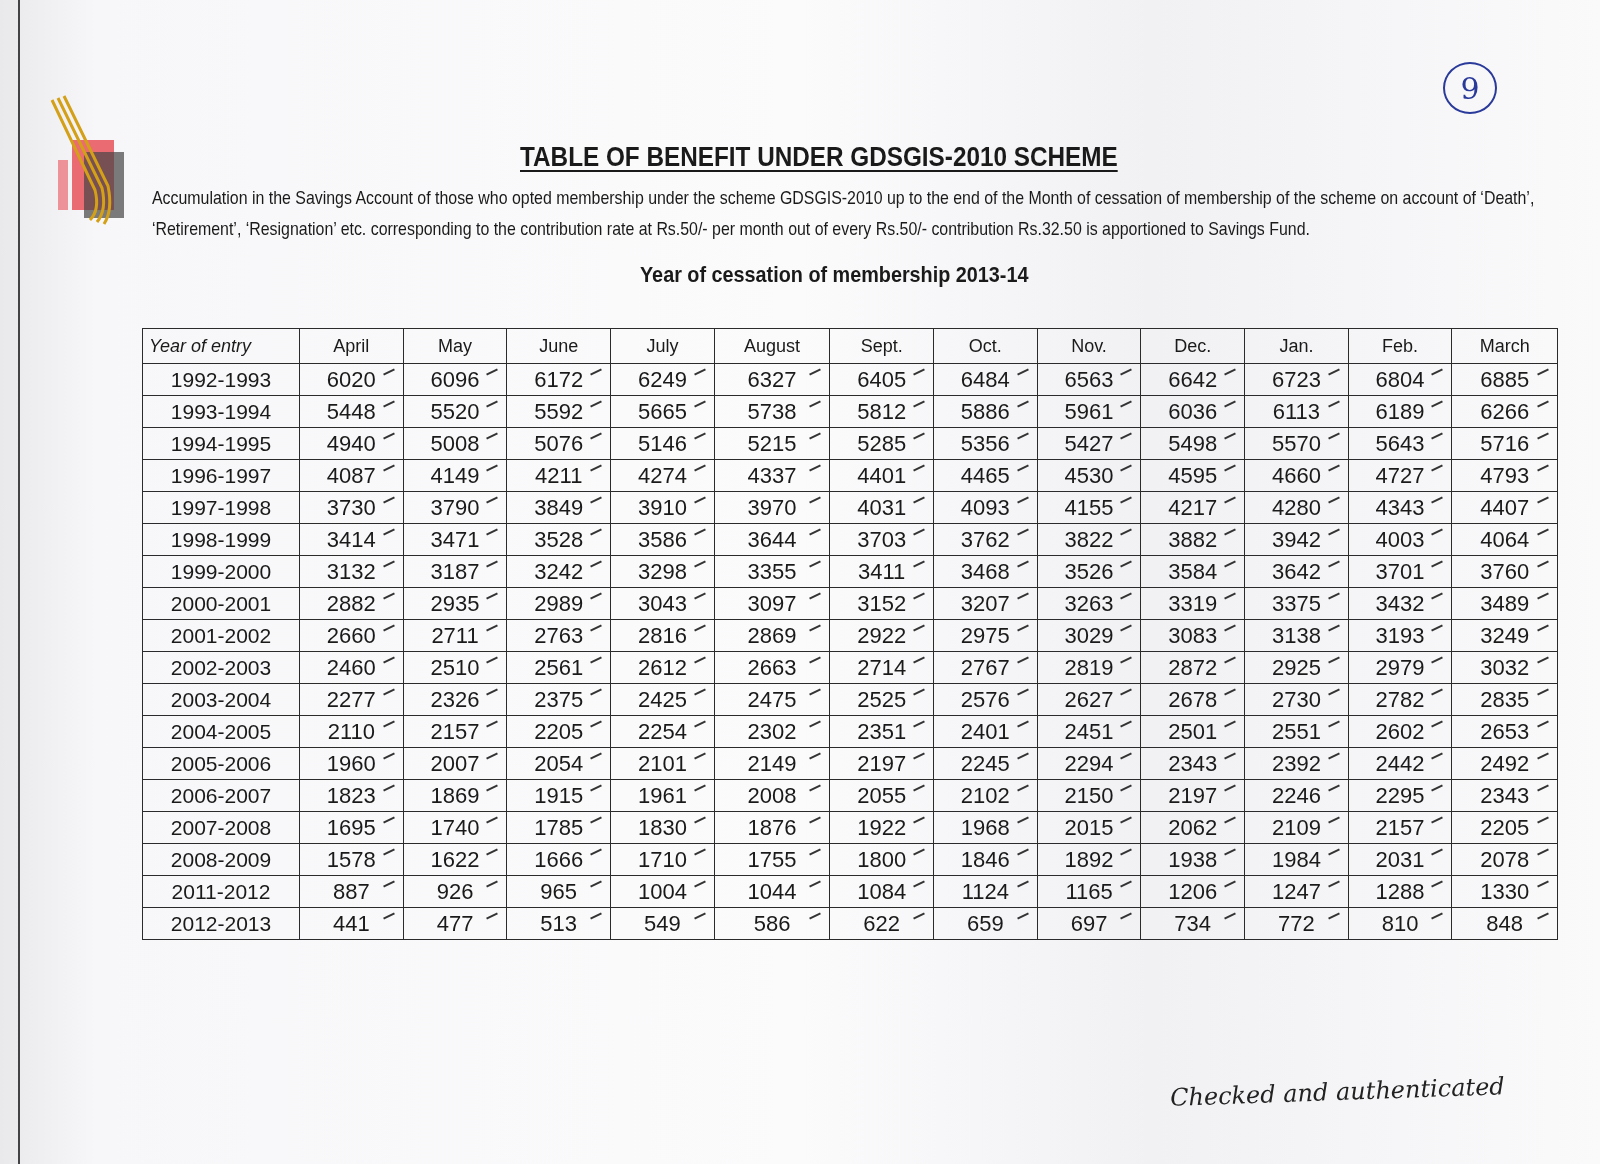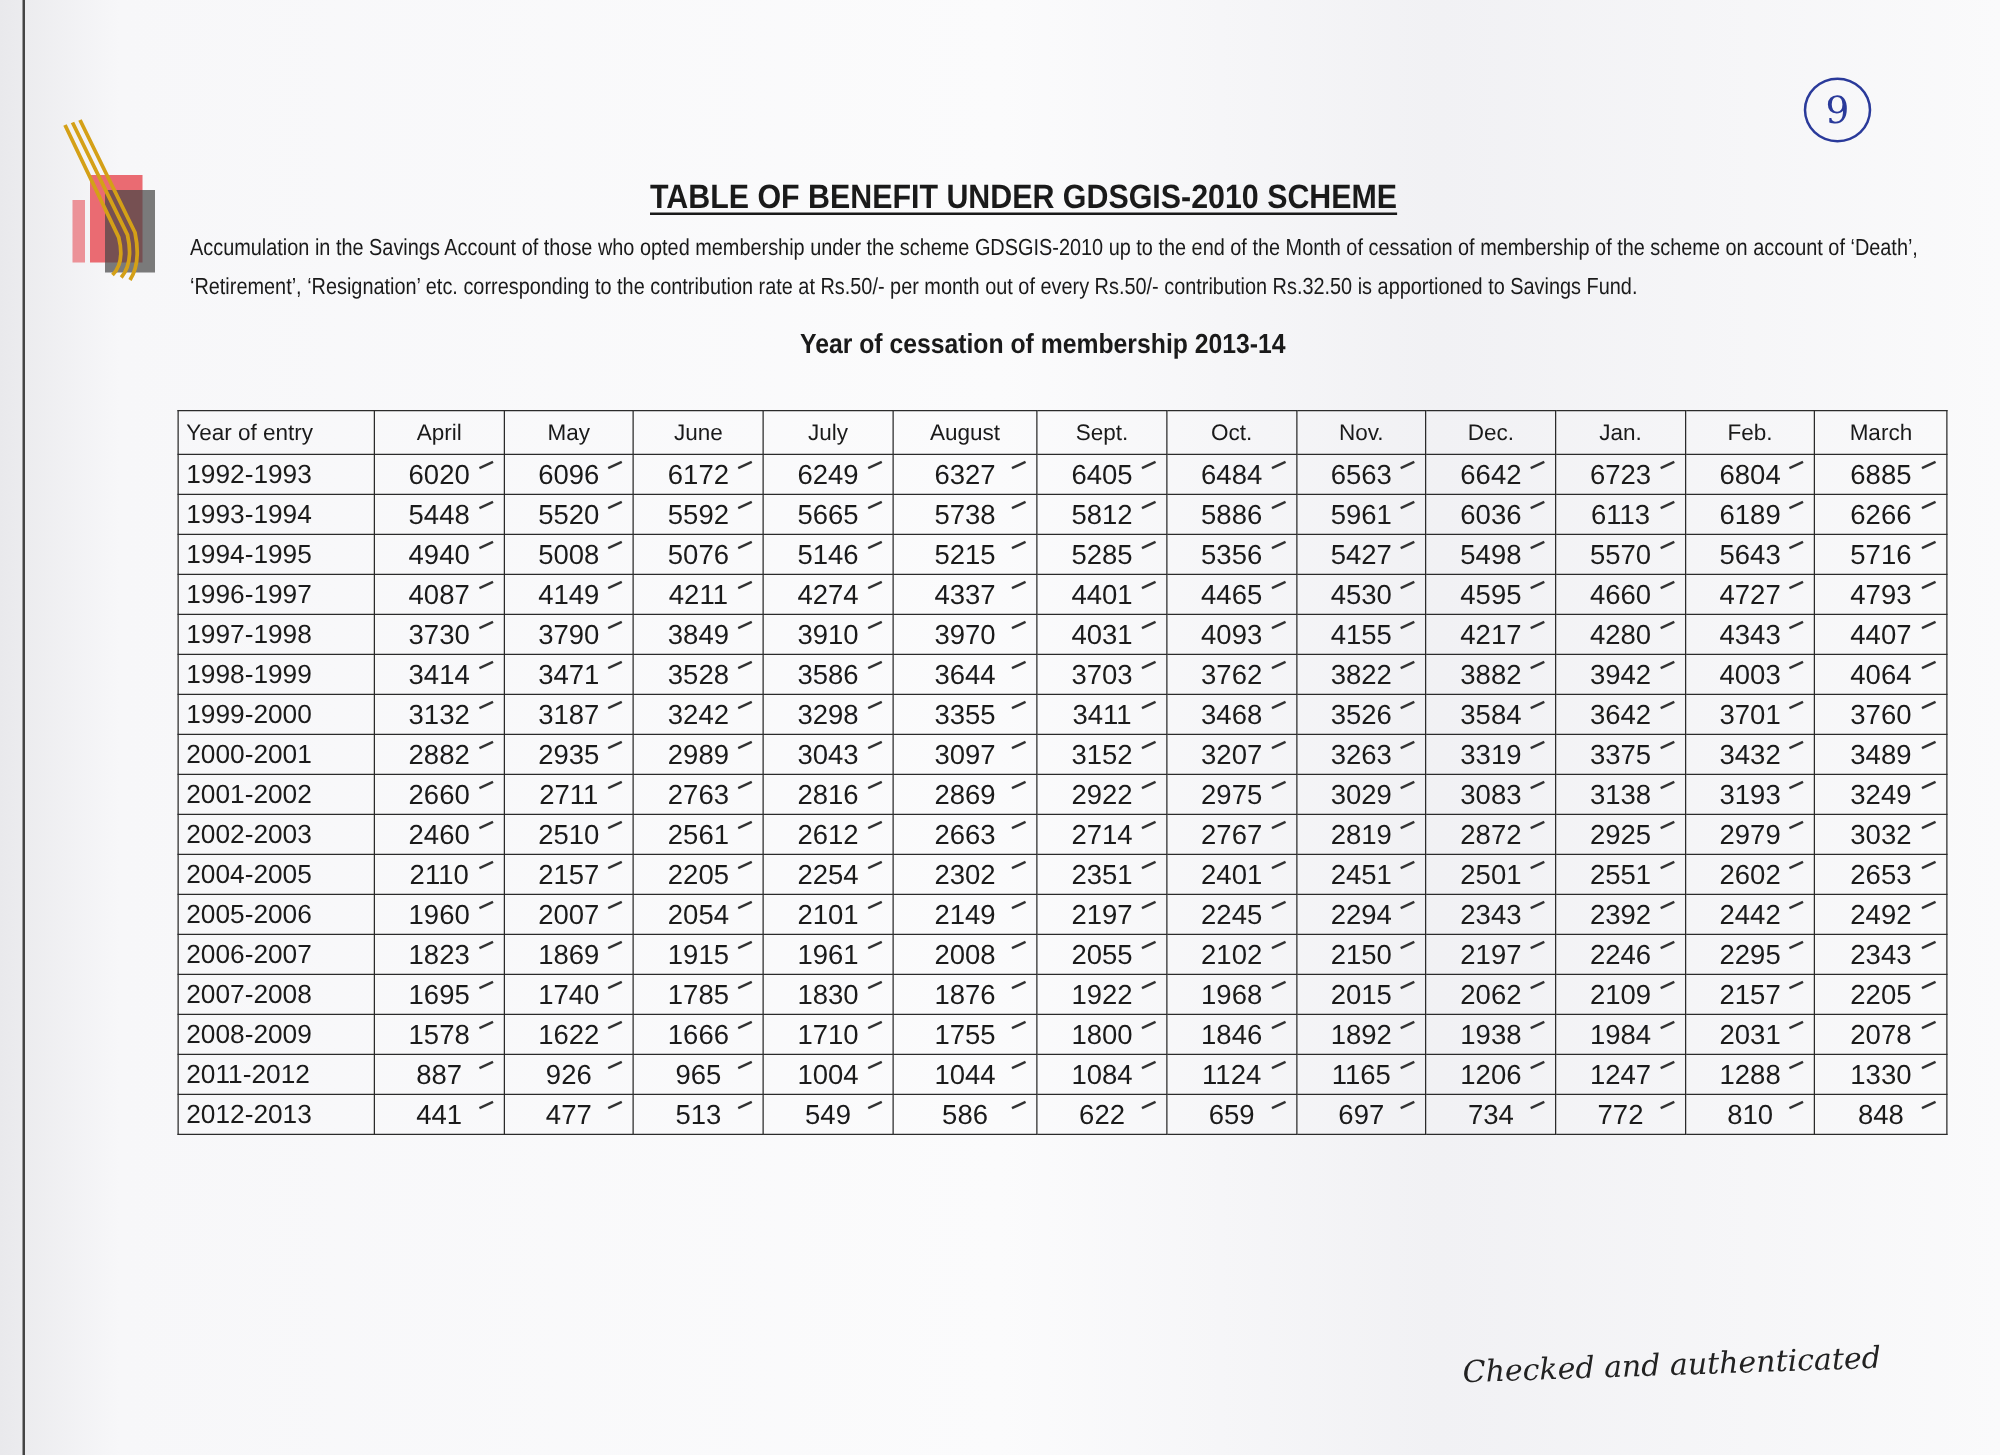--- a/index.html
+++ b/index.html
@@ -55,7 +55,7 @@
     white-space: nowrap;
   }
   table.benefit th { height: 34px; font-size: 18px; }
-  table.benefit th.year-head { font-size: 18px; text-align: left; width: 144px; }
+  table.benefit th.year-head { font-size: 18px; text-align: left; width: 144px; font-style: italic; }
   table.benefit td.year { text-align: left; font-size: 21px; }
   table.benefit td.val { position: relative; }
   table.benefit td.val::after {

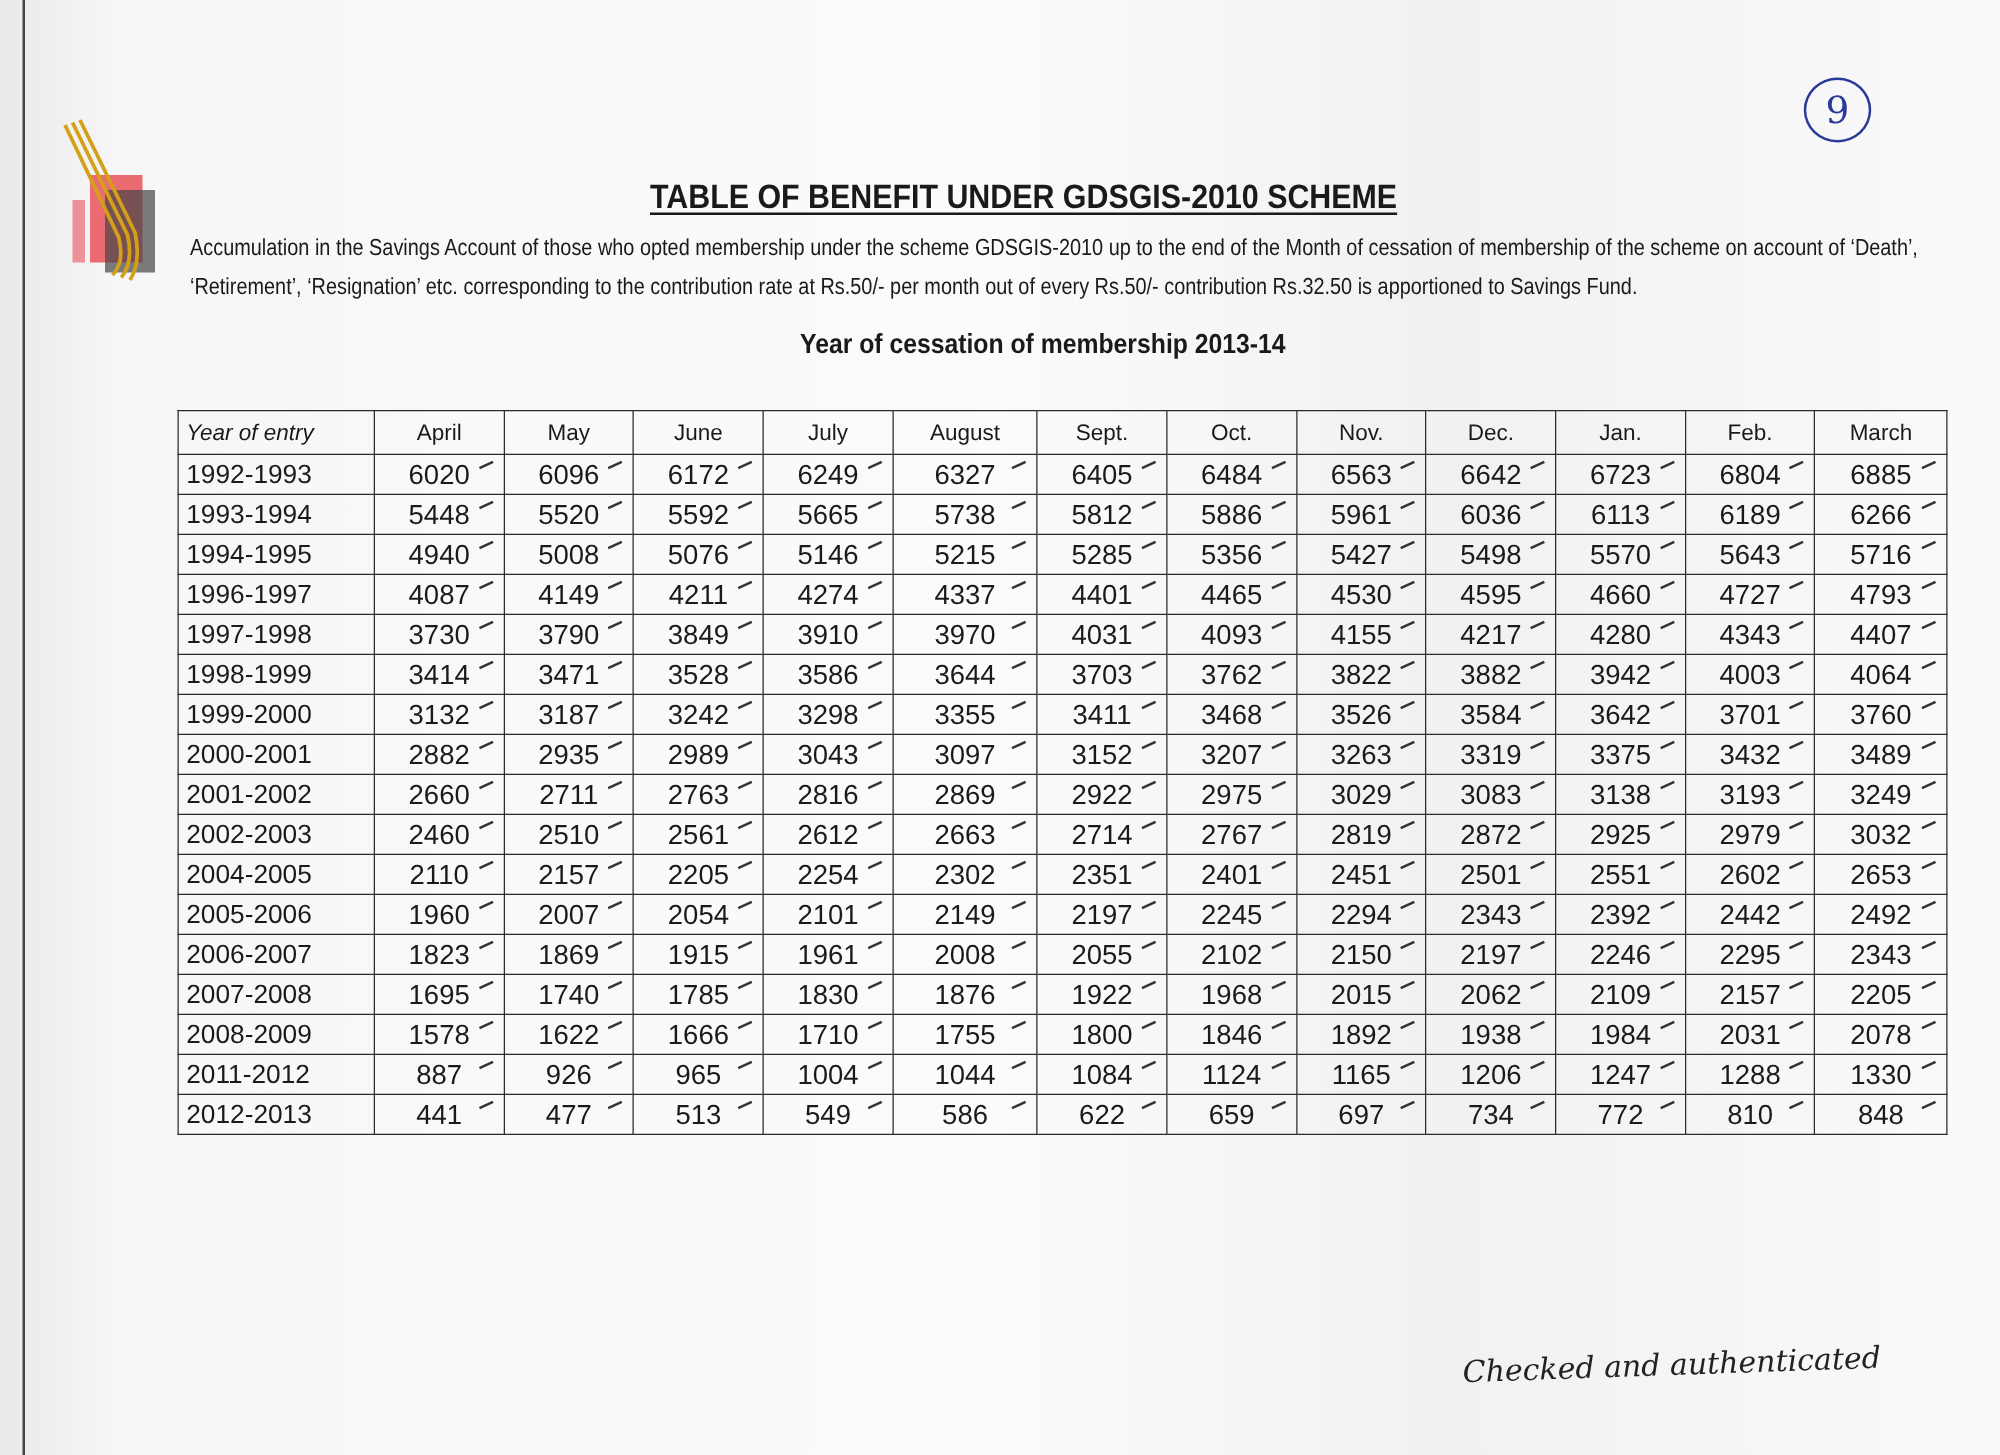--- a/index.html
+++ b/index.html
@@ -56,7 +56,7 @@
   }
   table.benefit th { height: 34px; font-size: 18px; }
   table.benefit th.year-head { font-size: 18px; text-align: left; width: 144px; font-style: italic; }
-  table.benefit td.year { text-align: left; font-size: 21px; }
+  table.benefit td.year { text-align: center; font-size: 21px; }
   table.benefit td.val { position: relative; }
   table.benefit td.val::after {
     content: ""; position: absolute; right: 8px; top: 7px;

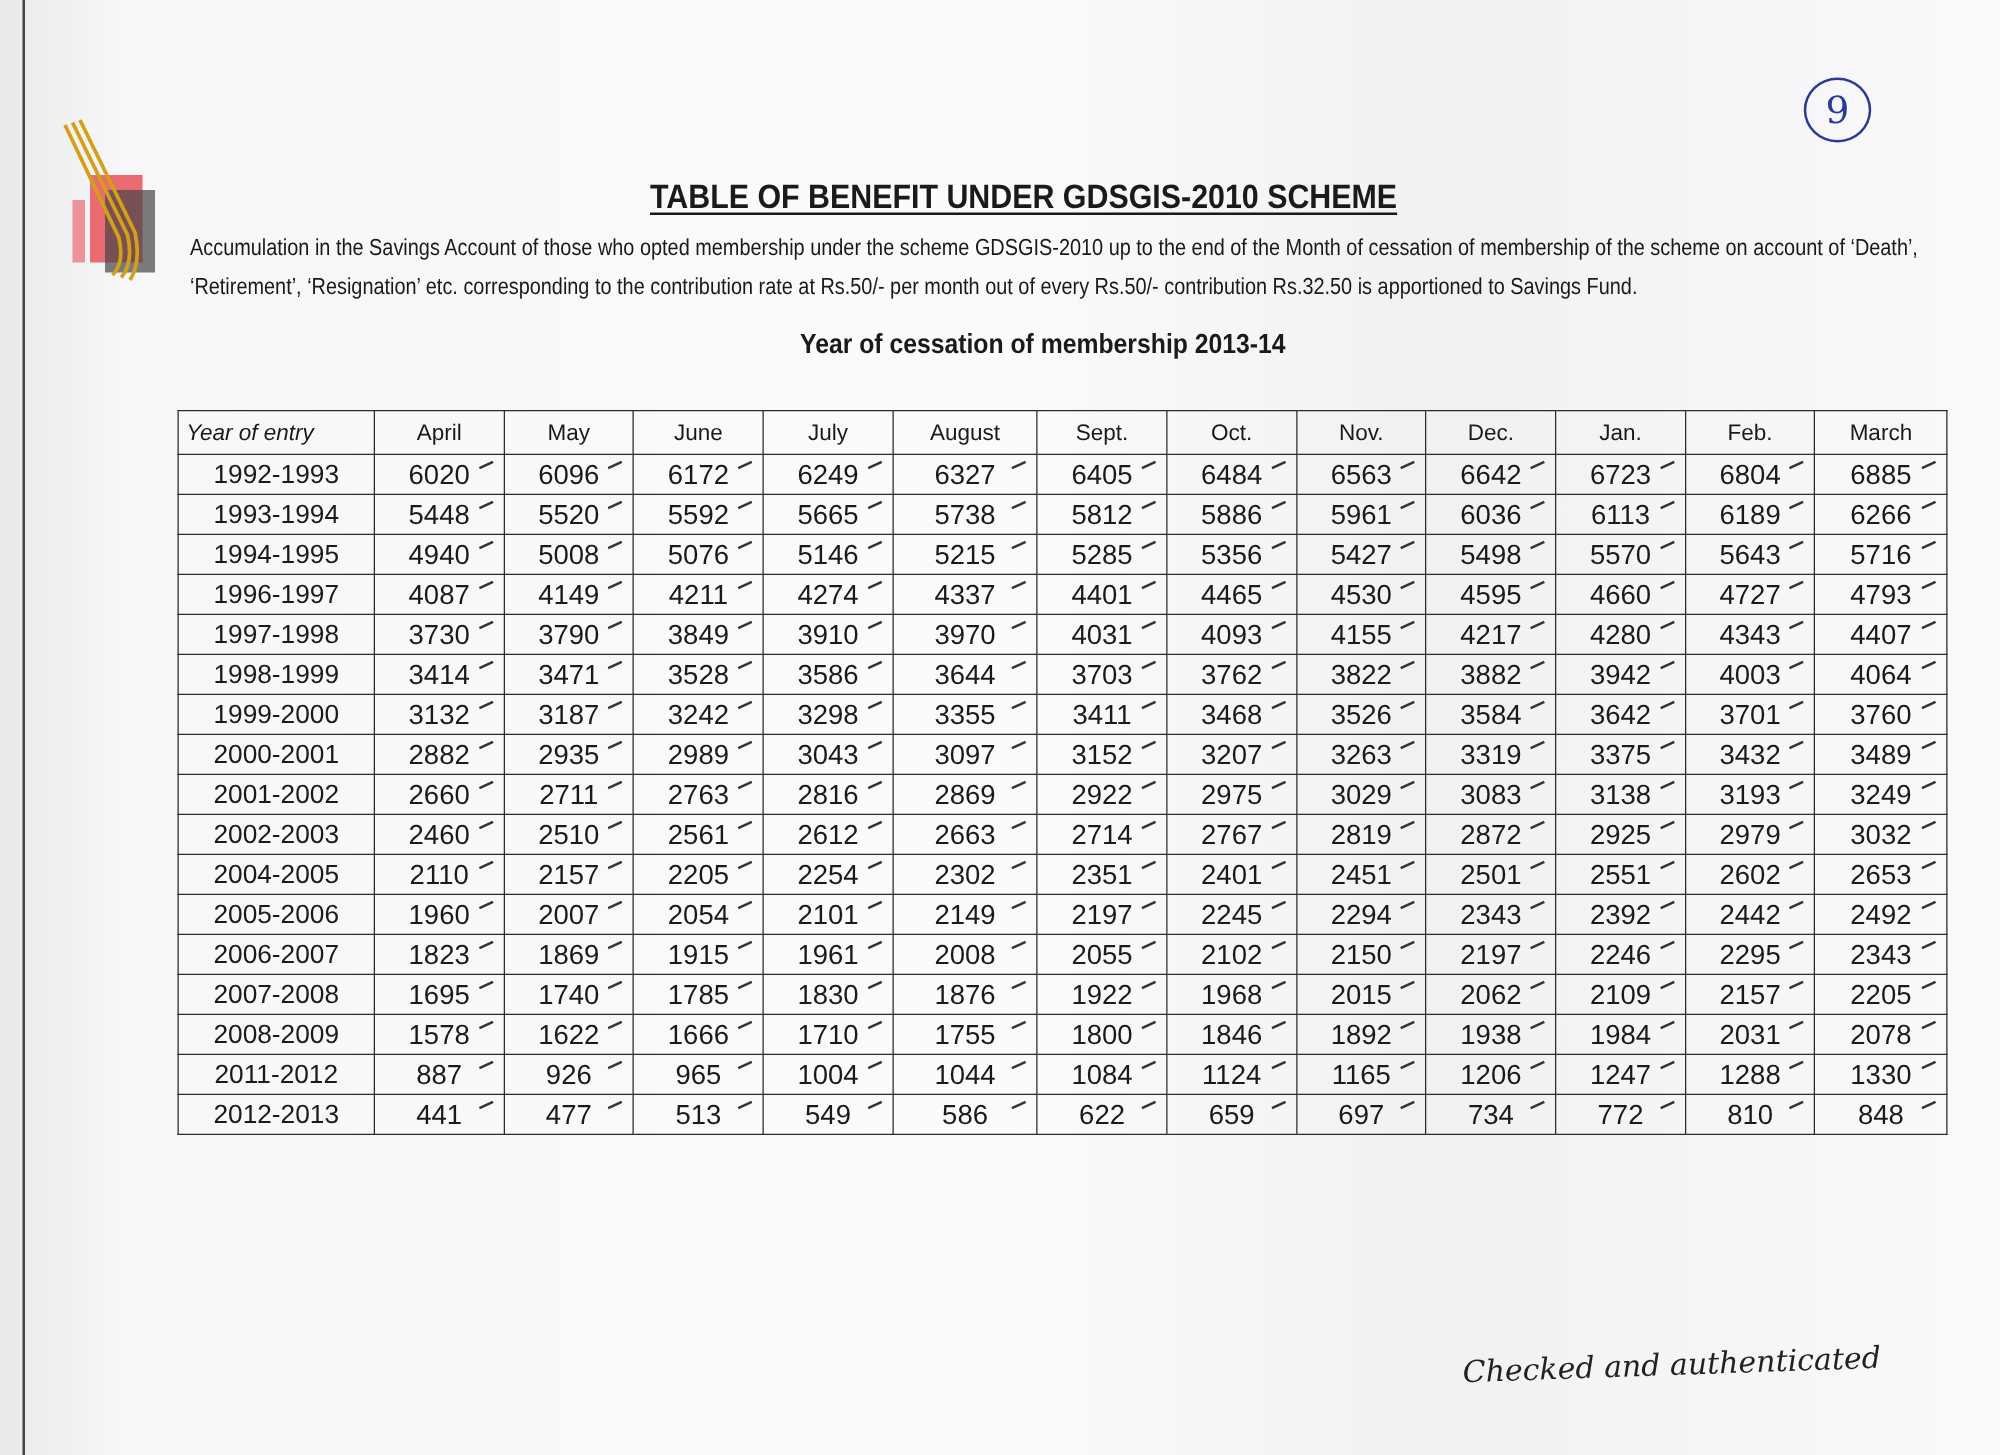--- a/index.html
+++ b/index.html
@@ -259,6 +259,21 @@
           <td class="val">3032</td>
         </tr>
         <tr>
+          <td class="year">2003-2004</td>
+          <td class="val">2277</td>
+          <td class="val">2326</td>
+          <td class="val">2375</td>
+          <td class="val">2425</td>
+          <td class="val">2475</td>
+          <td class="val">2525</td>
+          <td class="val">2576</td>
+          <td class="val">2627</td>
+          <td class="val">2678</td>
+          <td class="val">2730</td>
+          <td class="val">2782</td>
+          <td class="val">2835</td>
+        </tr>
+        <tr>
           <td class="year">2004-2005</td>
           <td class="val">2110</td>
           <td class="val">2157</td>

